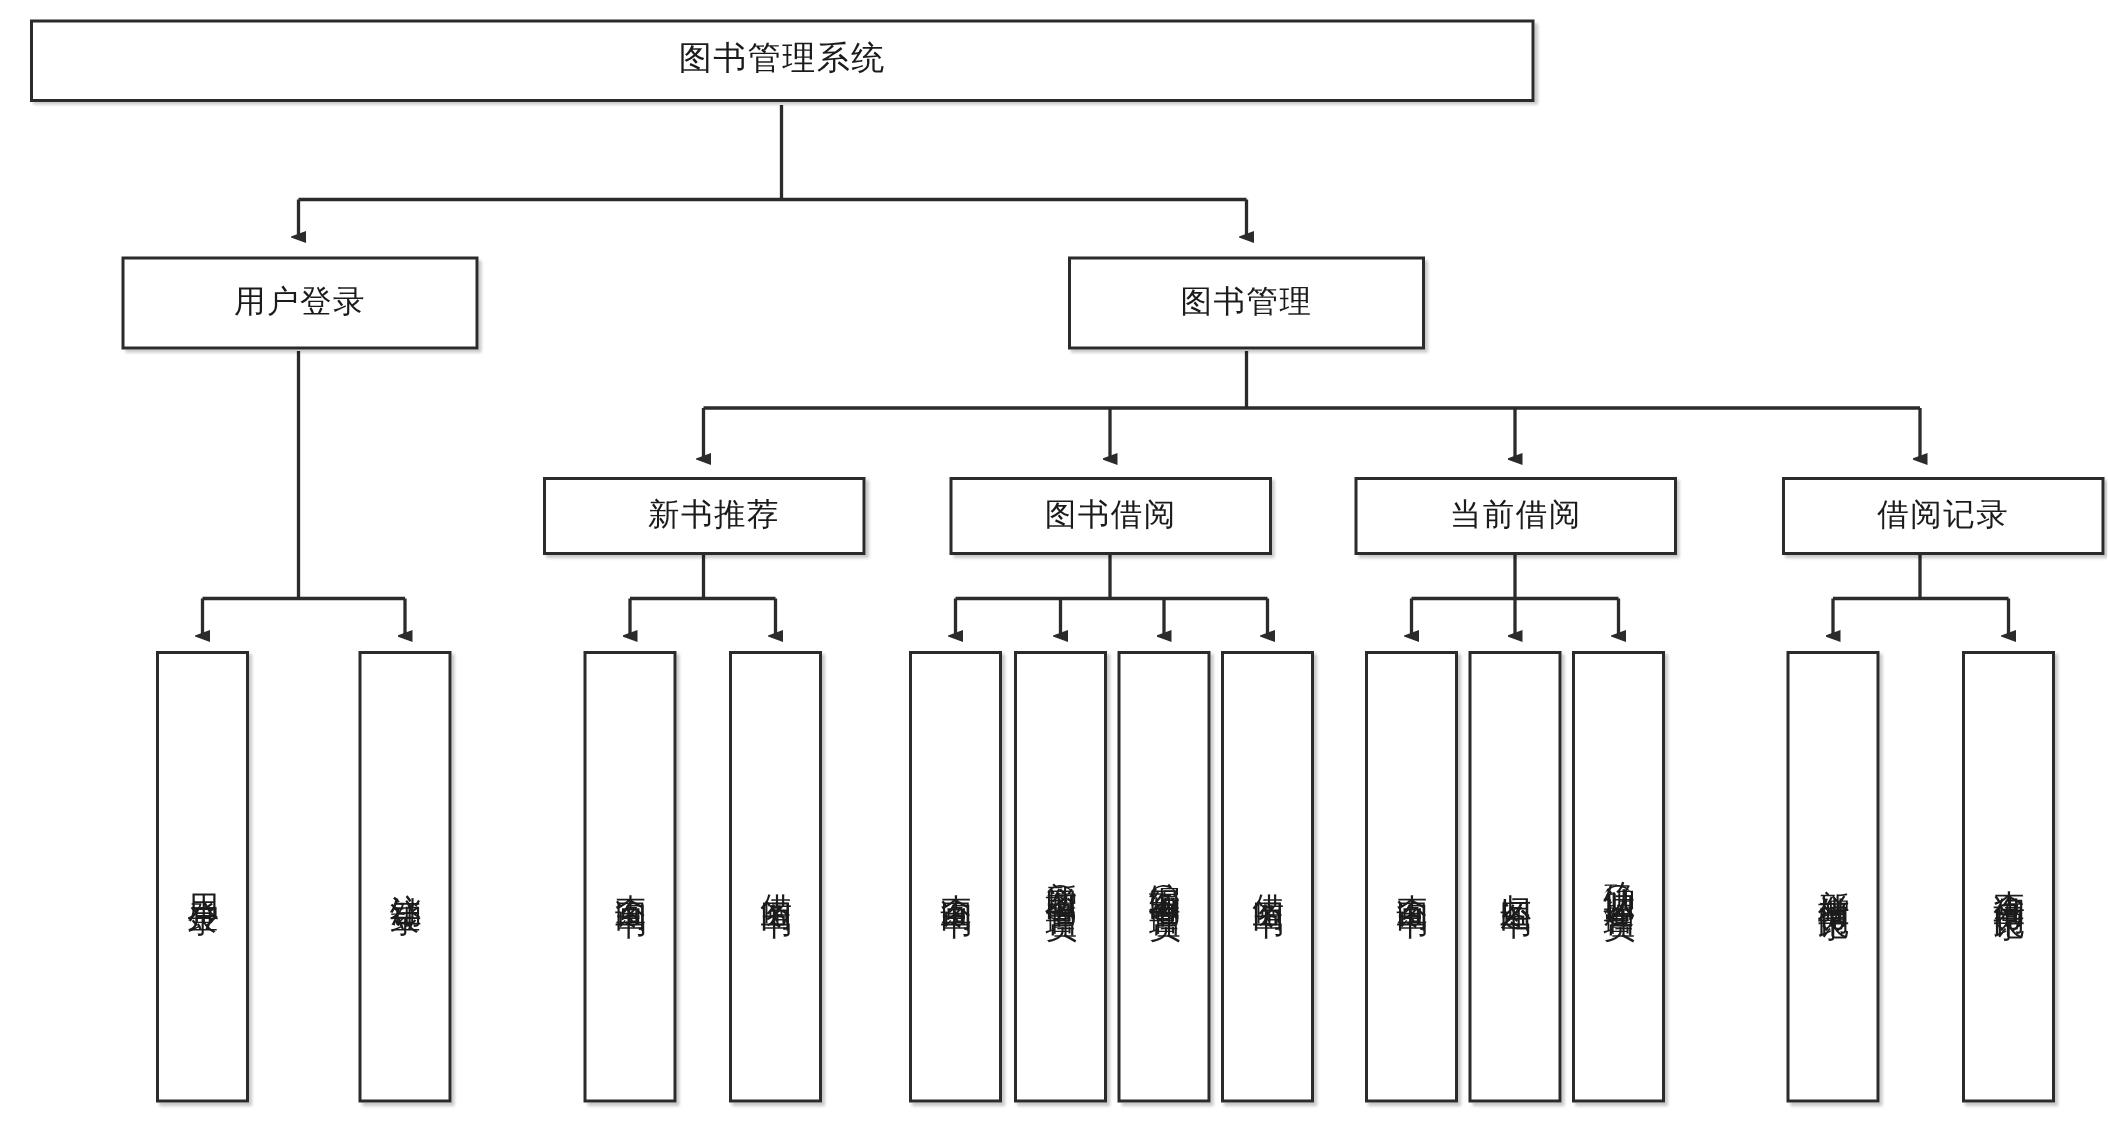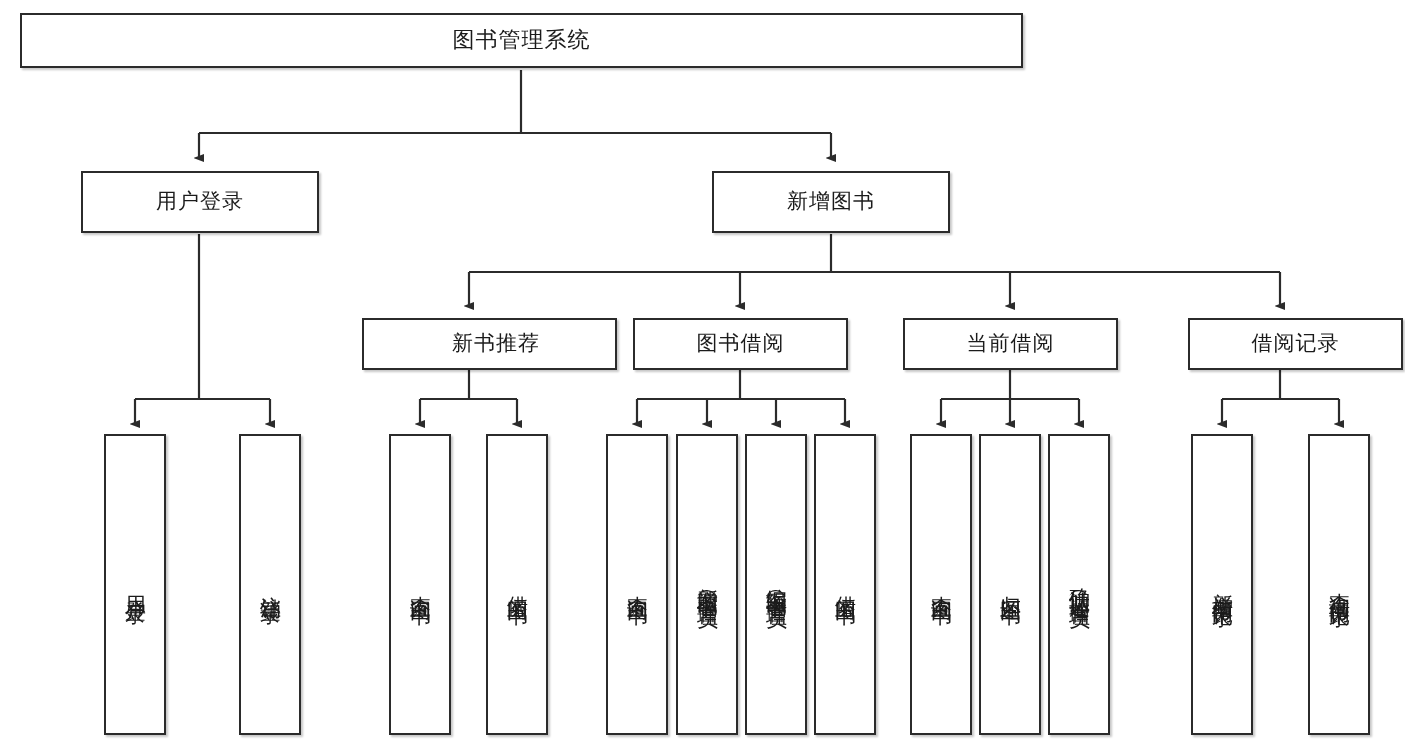--- a/index.html
+++ b/index.html
@@ -128,7 +128,7 @@
     <span class="label">用户登录</span>
   </div>
   <div class="node" style="left:712px; top:171px; width:238px; height:62px;">
-    <span class="label">新增图书</span>
+    <span class="label">图书管理</span>
   </div>
 
   <div class="node" style="left:362px; top:318px; width:255px; height:52px;padding-left:13px;">

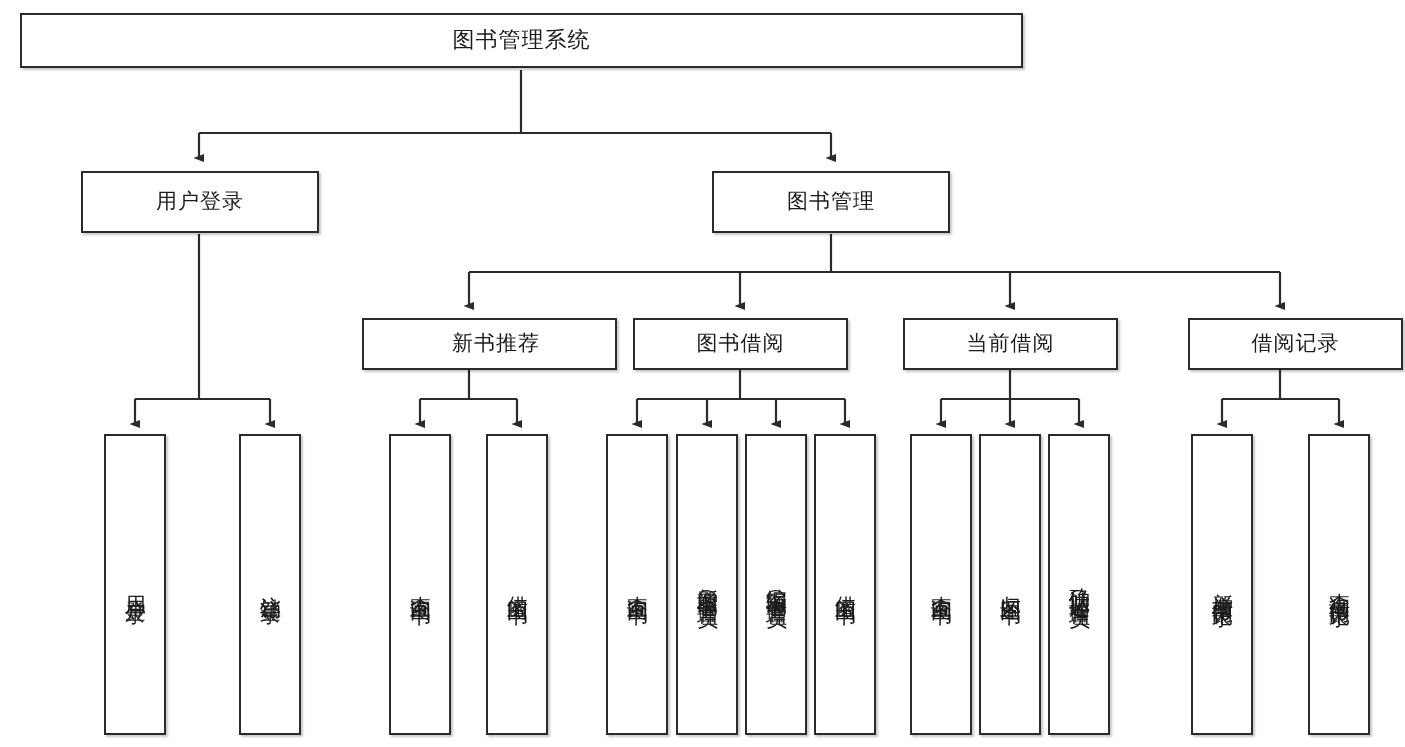--- a/index.html
+++ b/index.html
@@ -131,7 +131,7 @@
     <span class="label">图书管理</span>
   </div>
 
-  <div class="node" style="left:362px; top:318px; width:255px; height:52px;padding-left:13px;">
+  <div class="node" style="left:362px; top:318px; width:215px; height:52px;padding-left:13px;">
     <span class="label">新书推荐</span>
   </div>
   <div class="node" style="left:633px; top:318px; width:215px; height:52px;">

